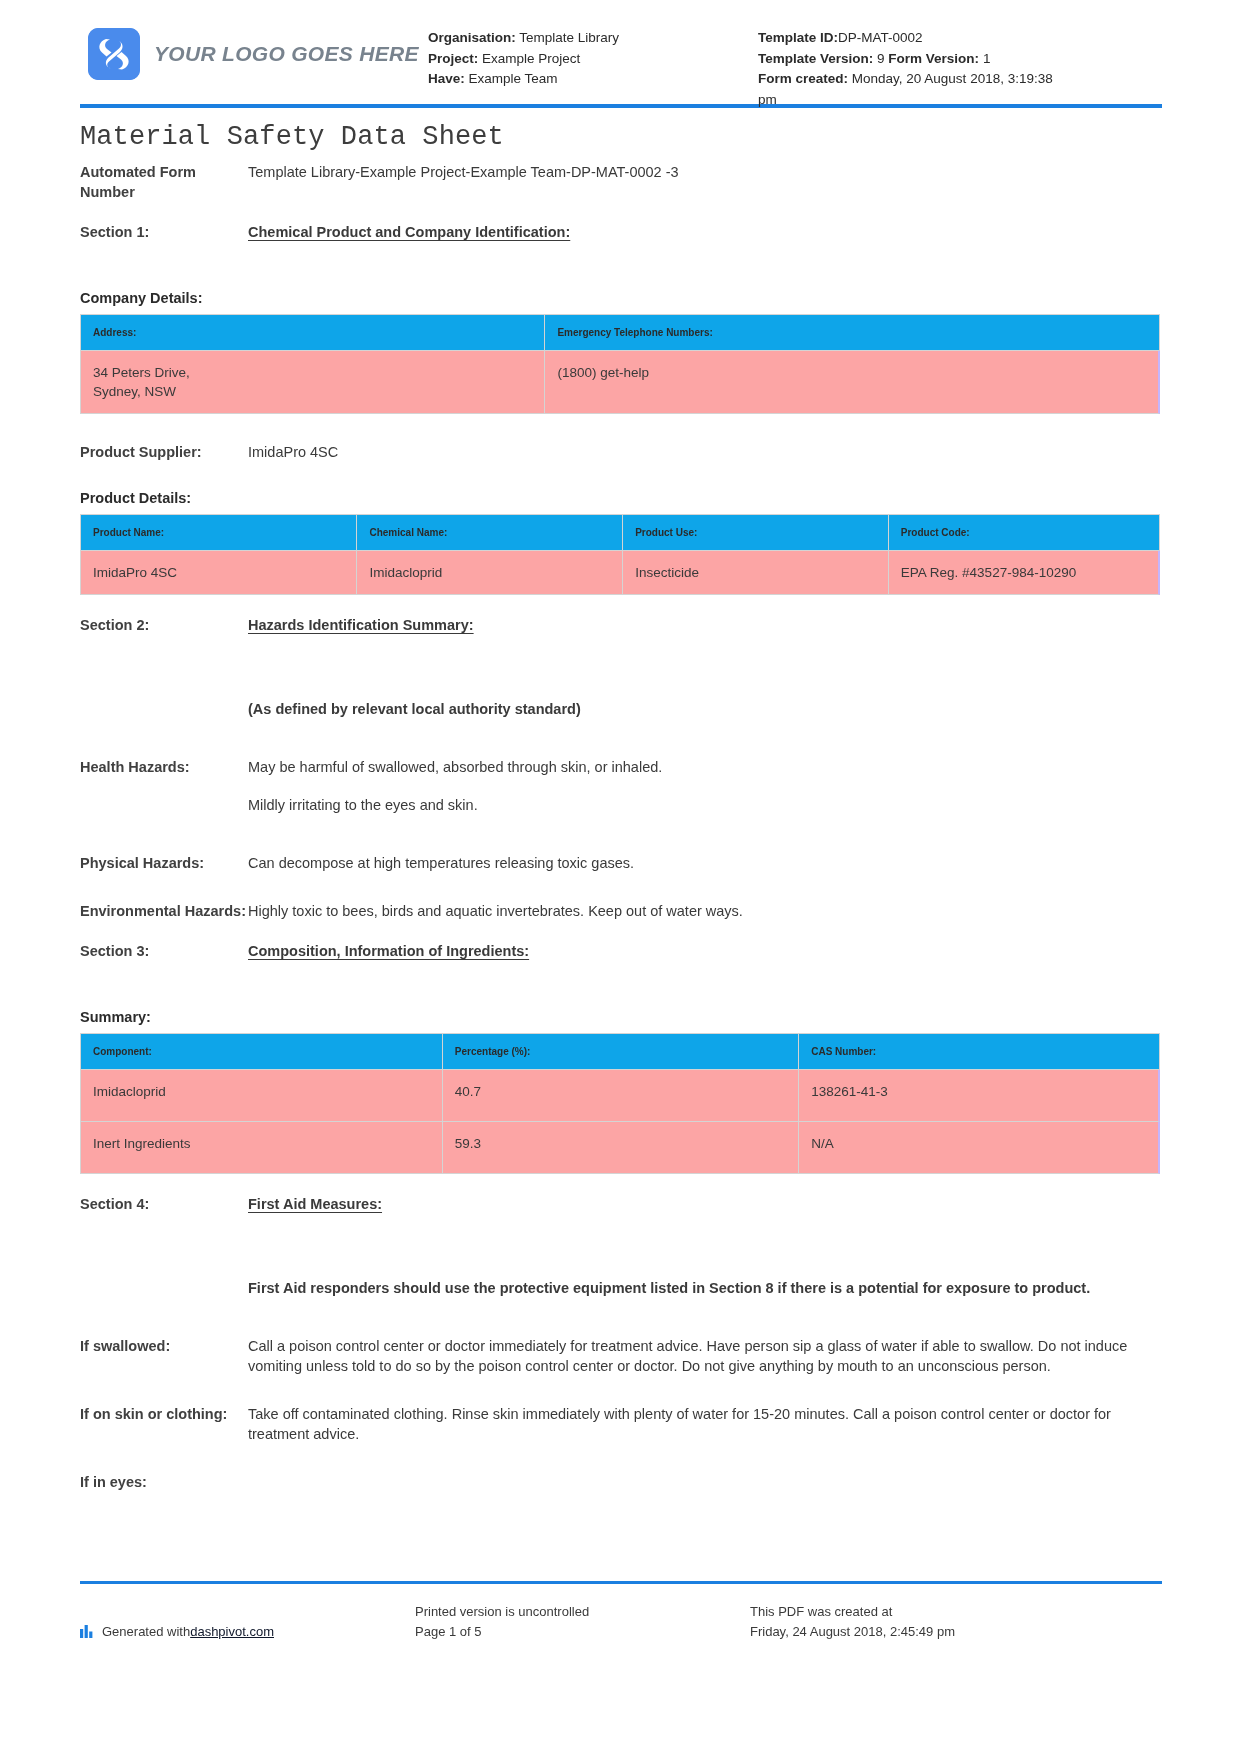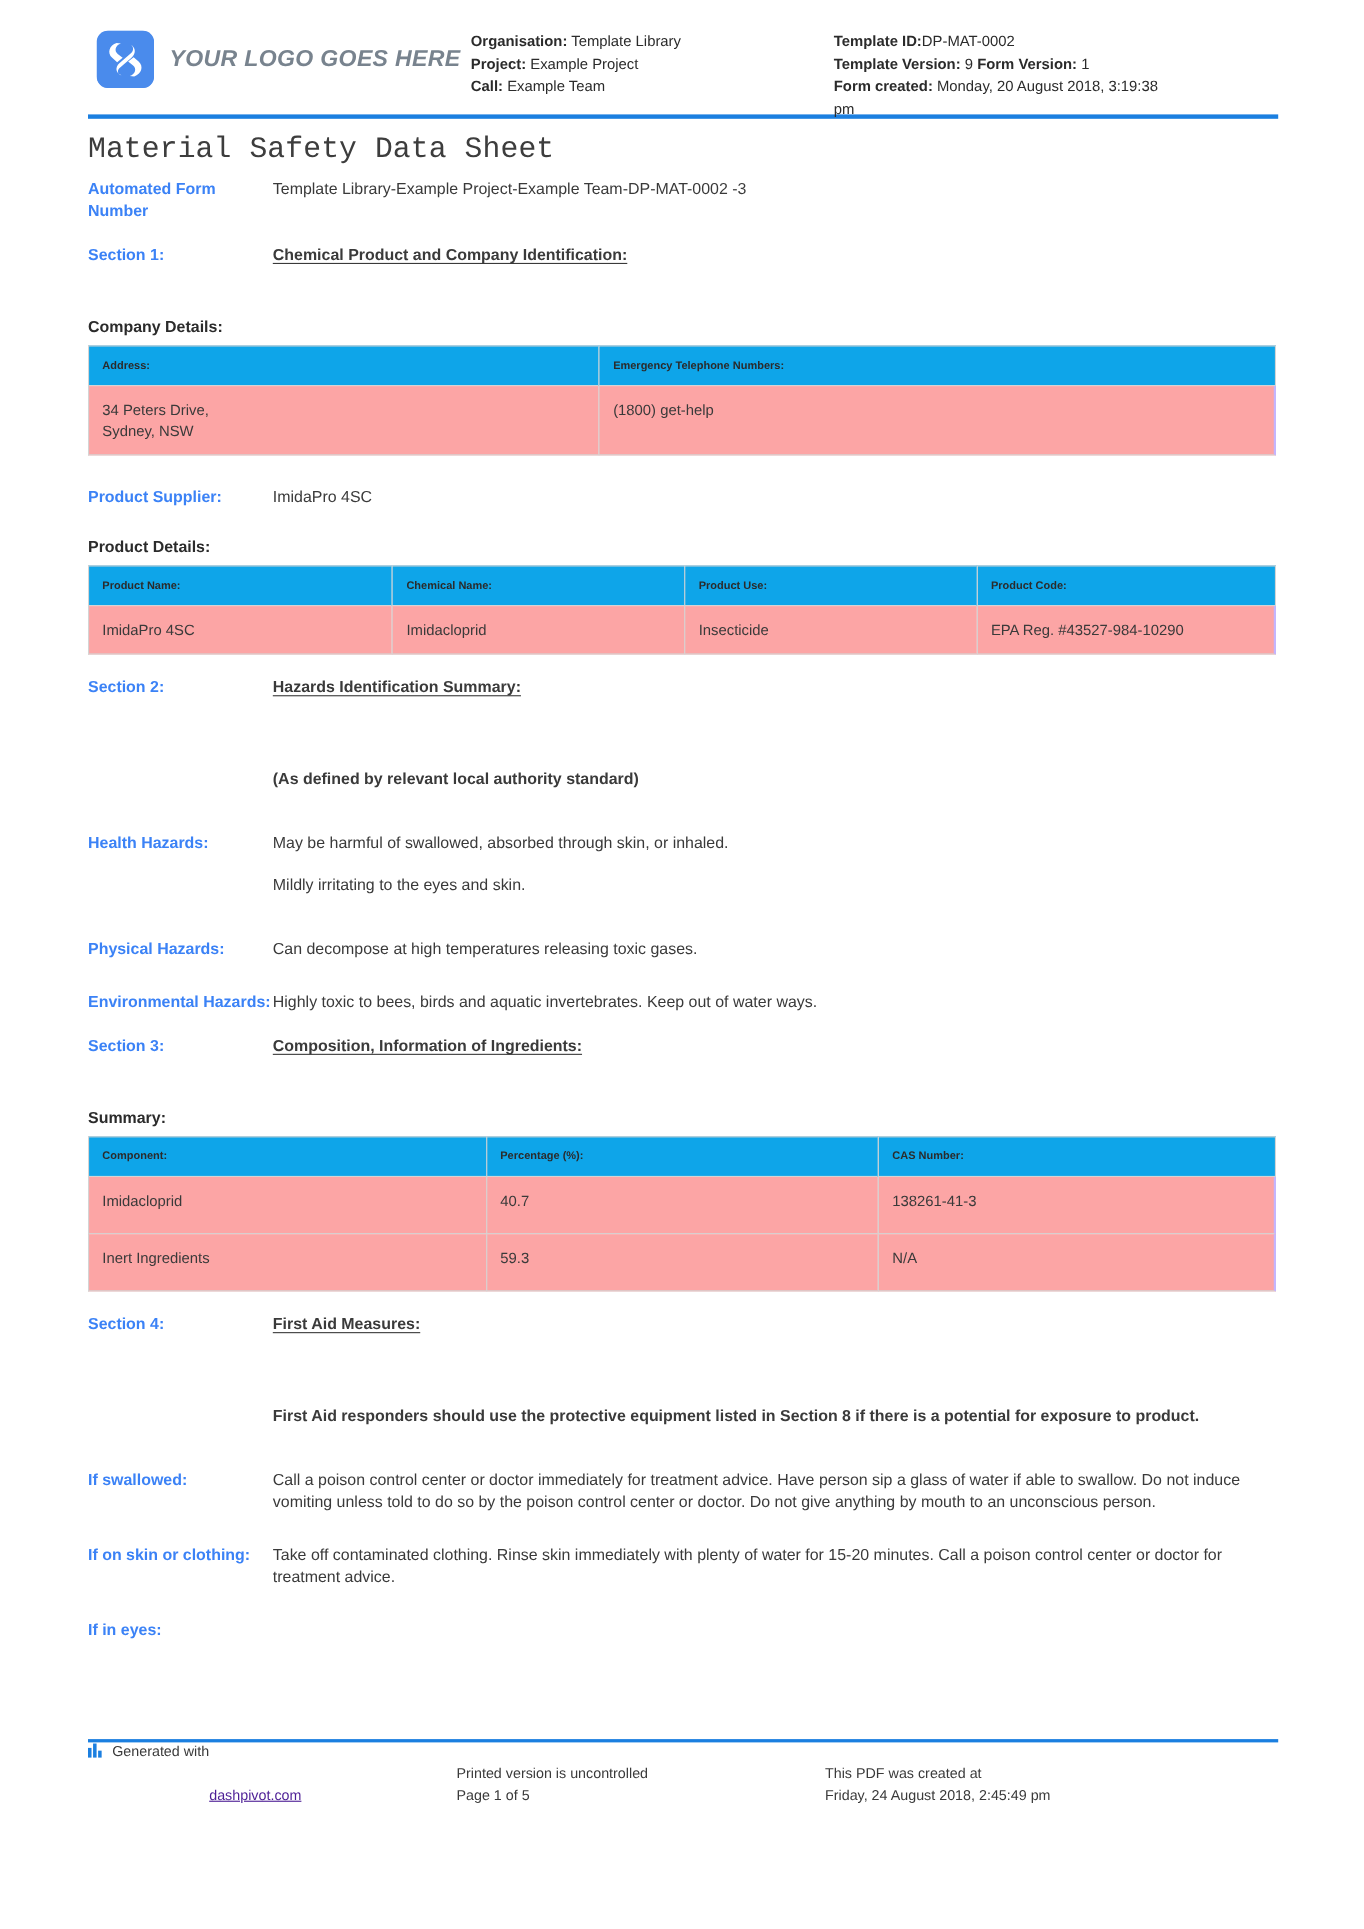--- a/index.html
+++ b/index.html
@@ -224,7 +224,7 @@
         <span>Example Project</span>
       </div>
       <div class="meta-line">
-        <b>Call:</b>
+        <b>Have:</b>
         <span>Example Team</span>
       </div>
     </div>

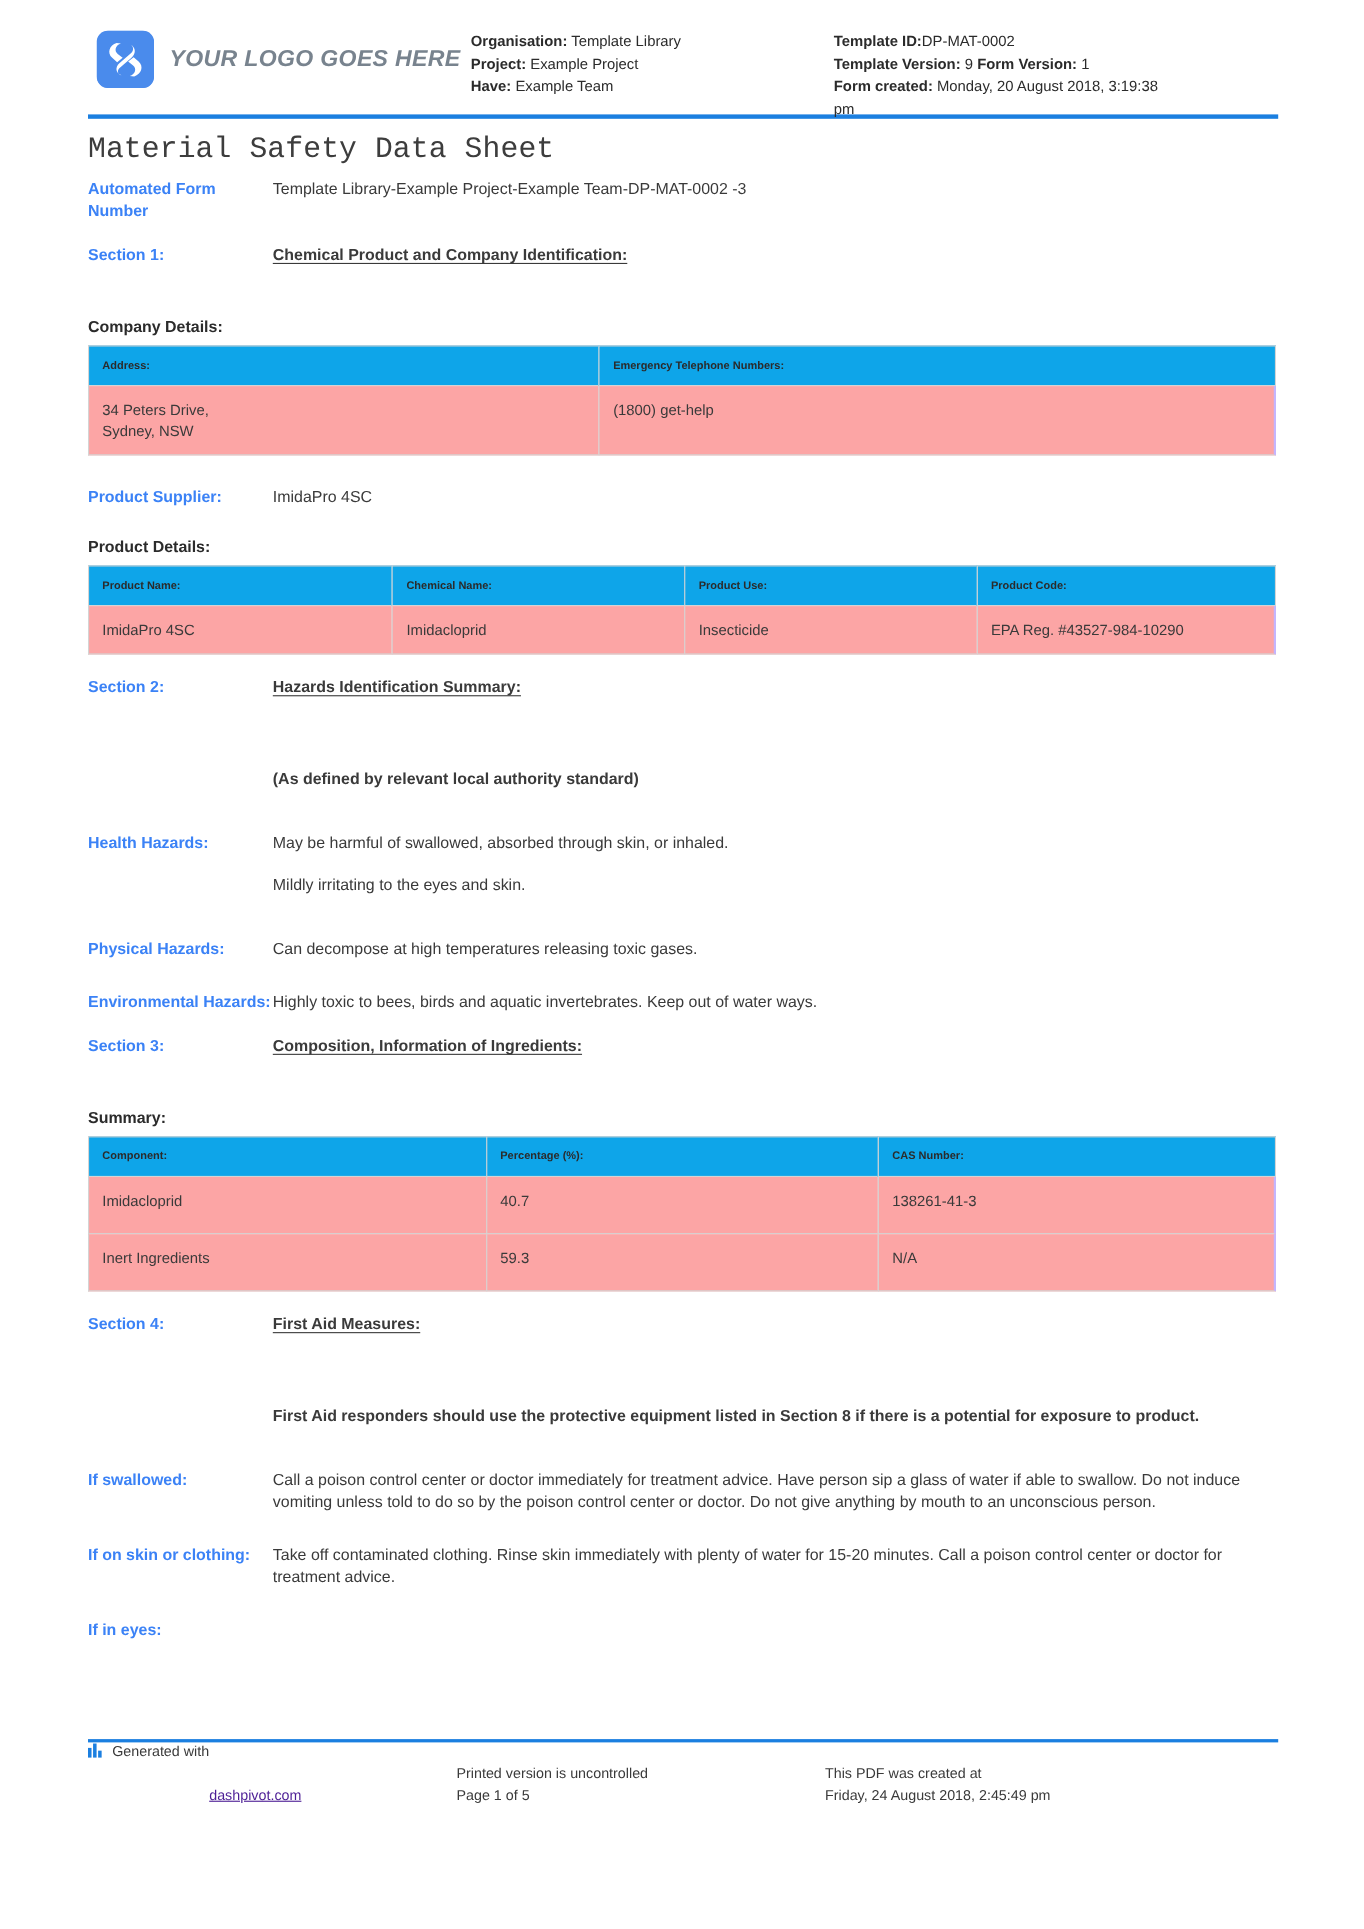--- a/index.html
+++ b/index.html
@@ -96,7 +96,7 @@
     font-weight: bold;
     font-size: 14.5px;
     line-height: 20px;
-    color: #3b82f6;
+    color: #404040;
   }
   .row .value {
     flex: 1;

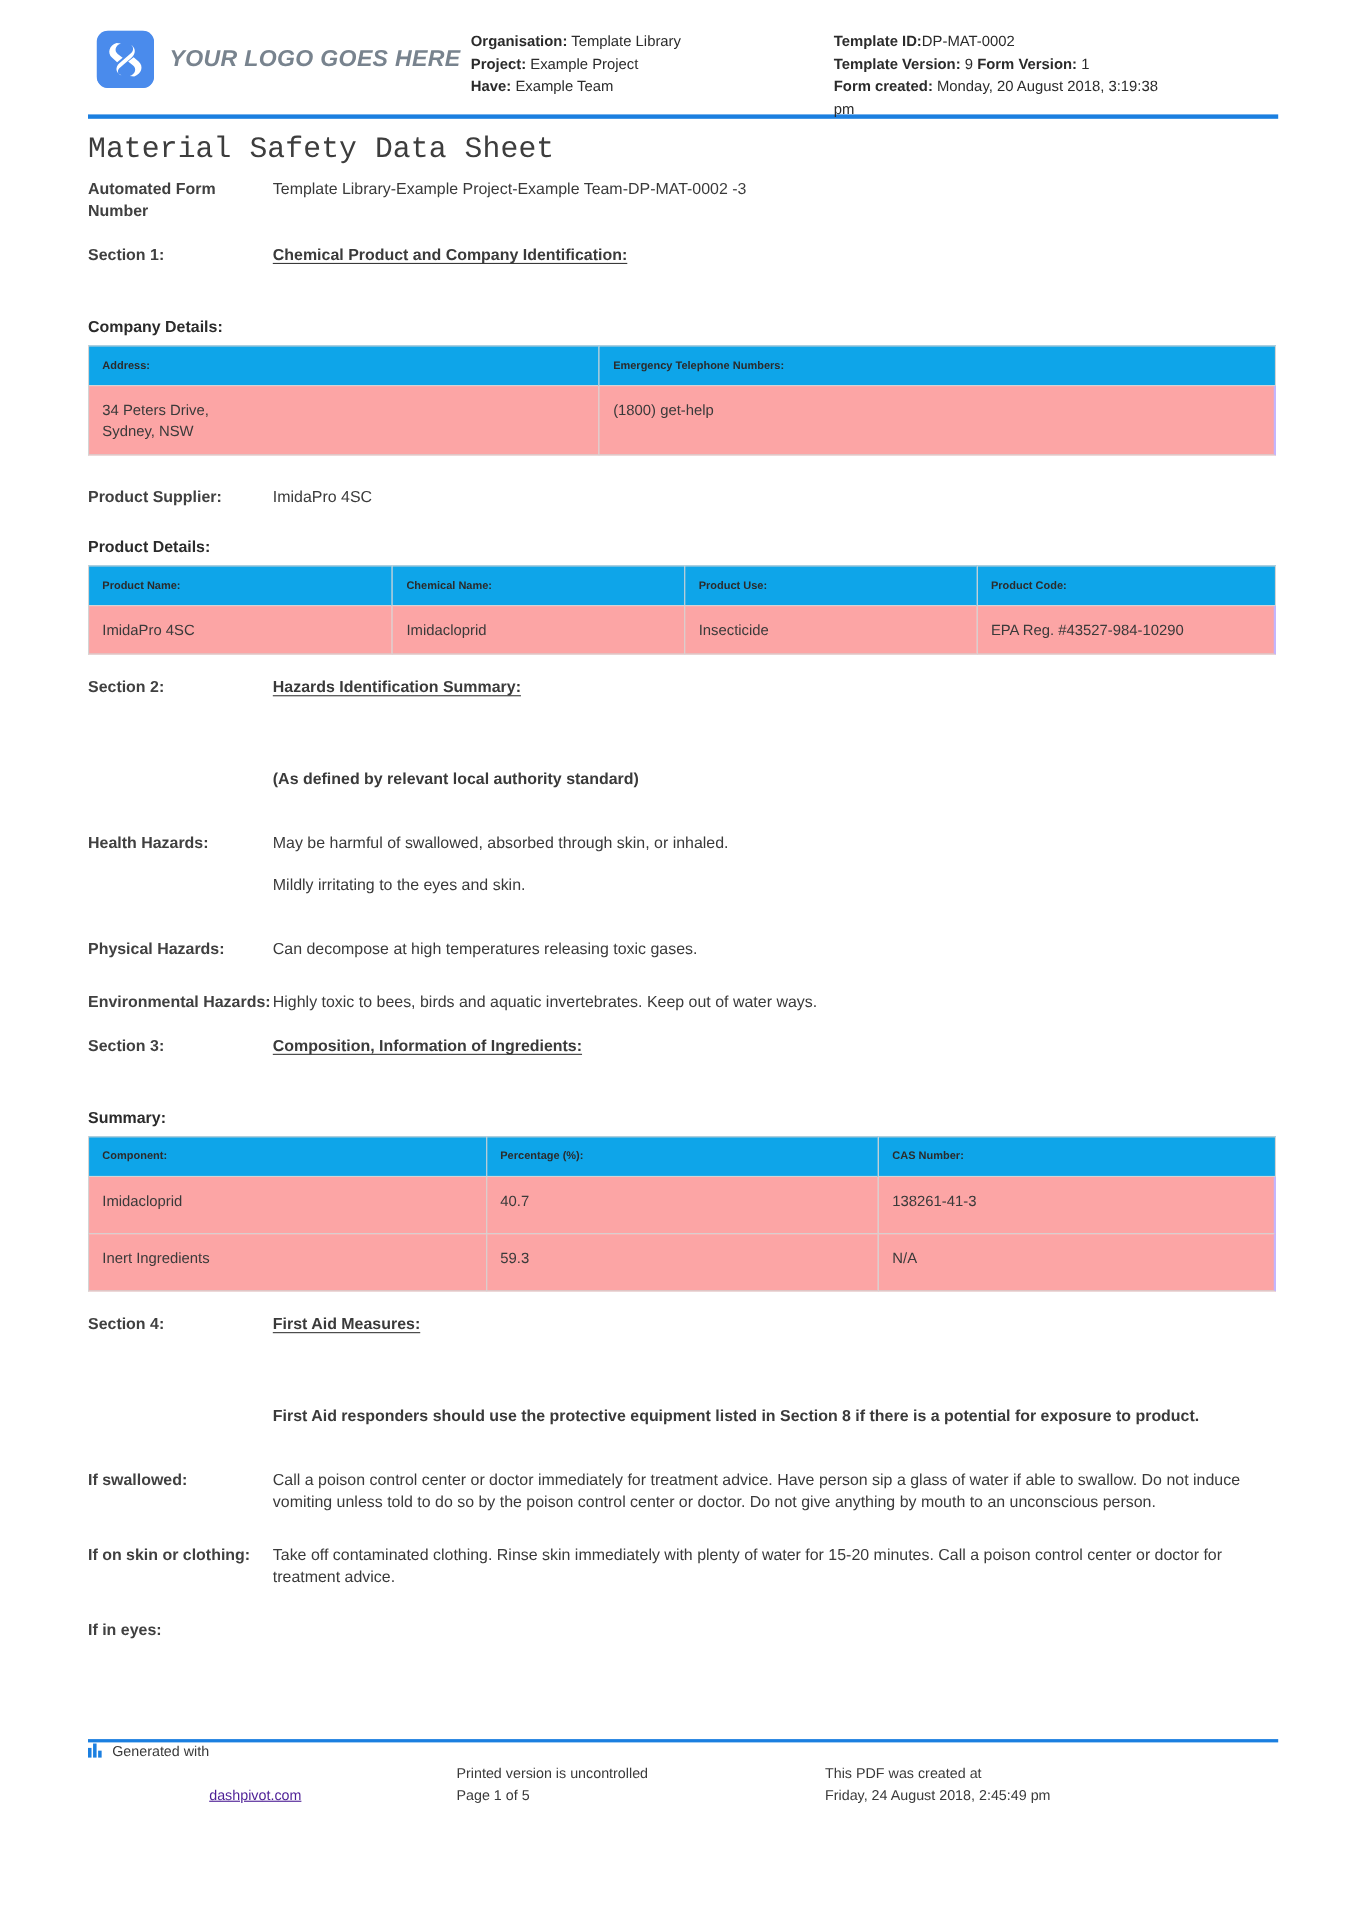--- a/index.html
+++ b/index.html
@@ -190,9 +190,8 @@
     padding-top: 2px;
   }
   .foot-link {
-    color: #4c1d95;
+    color: #0f172a;
     text-decoration: underline;
-    margin-top: 40px;
   }
 </style>
 </head>

